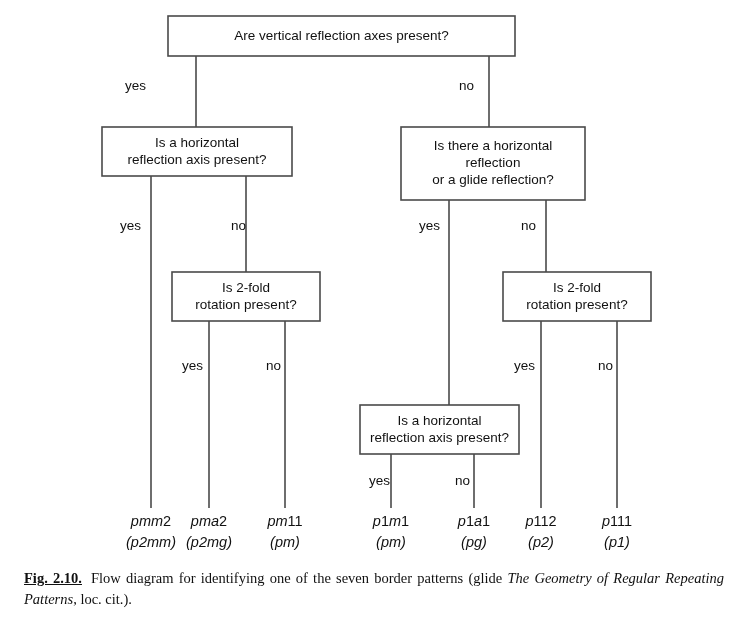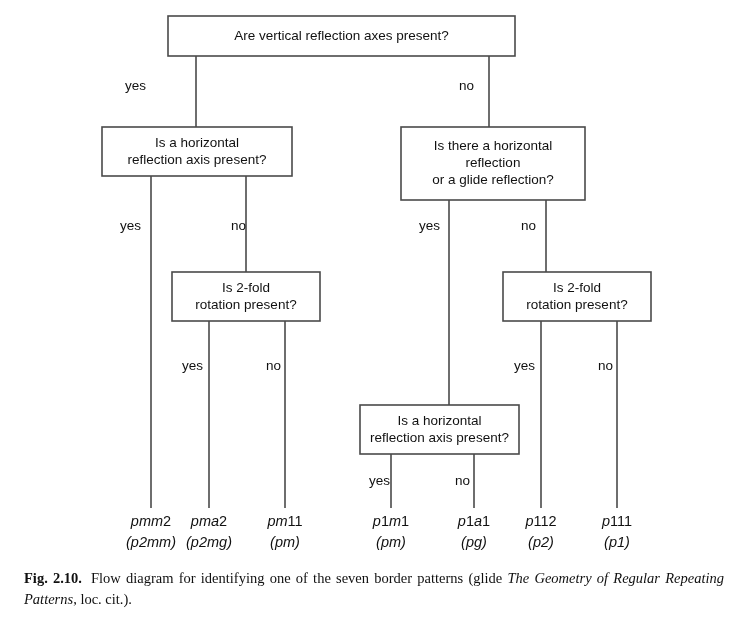--- a/index.html
+++ b/index.html
@@ -84,6 +84,7 @@
   }
   #caption .fig-label {
     font-weight: bold;
+    text-decoration: underline;
   }
   #caption .gap {
     display: inline-block;

